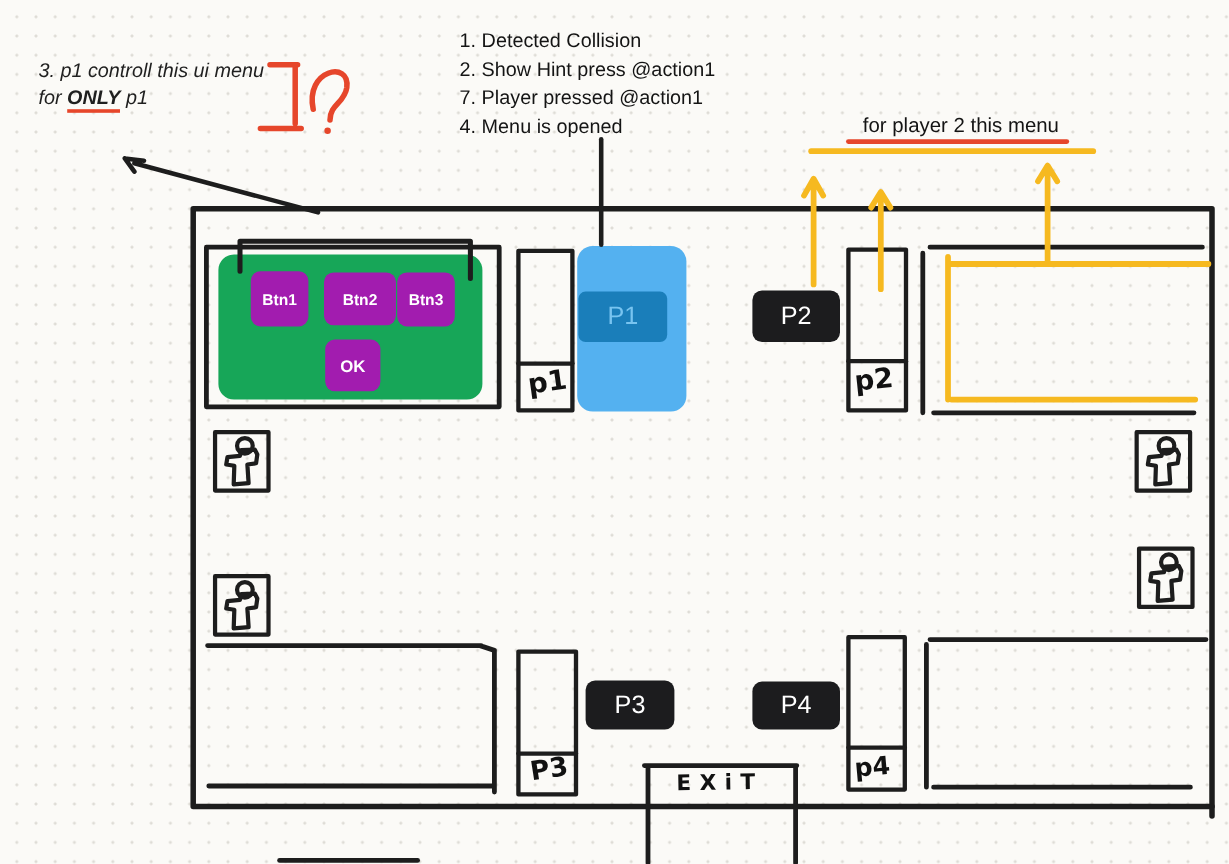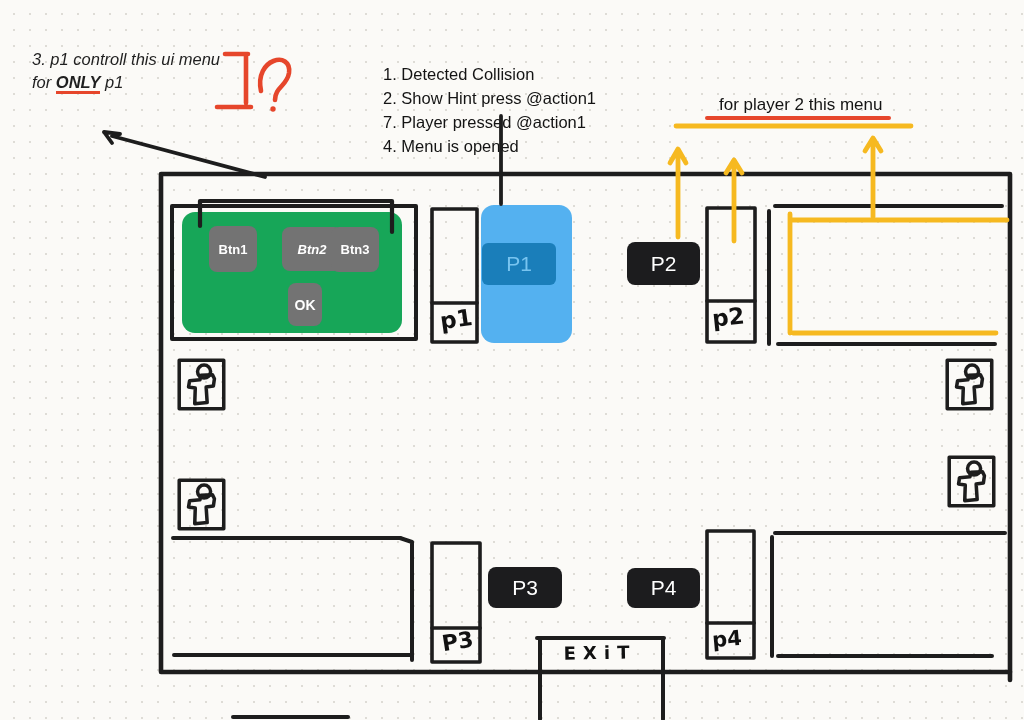--- a/index.html
+++ b/index.html
@@ -64,7 +64,7 @@
     <div><span>for </span><span class="em">ONLY</span><span> p1</span></div>
   </div>
 
-  <div class="abs steps" style="left:383px; top:22px;margin-top:40px;">
+  <div class="abs steps" style="left:383px; top:22px;">
     <div>1. Detected Collision</div>
     <div>2. Show Hint press @action1</div>
     <div>7. Player pressed @action1</div>

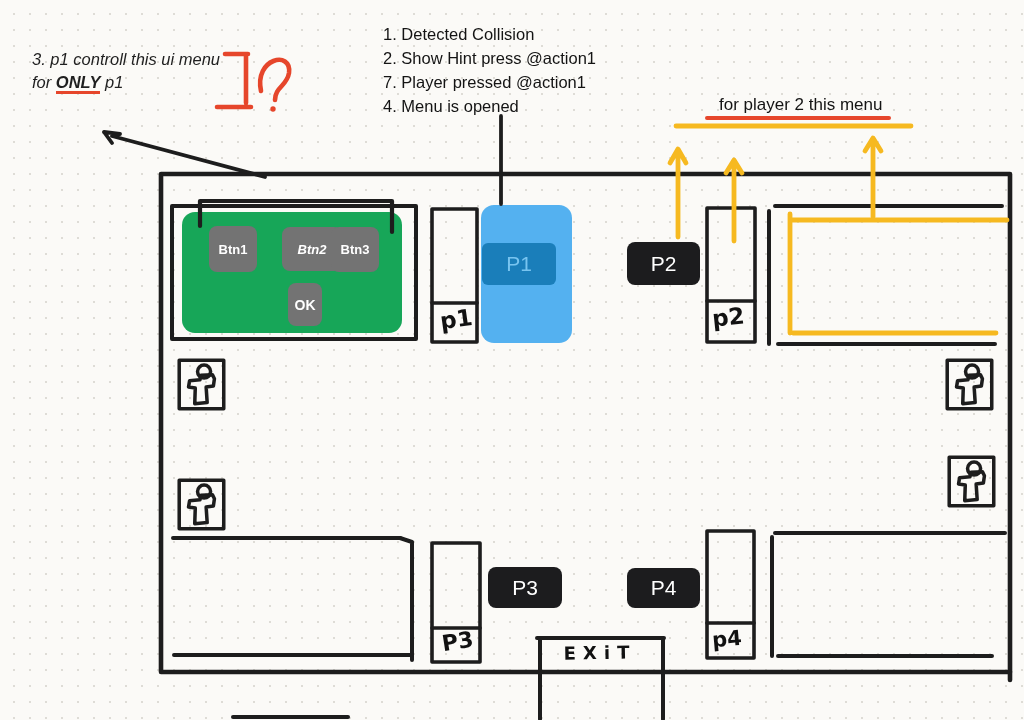--- a/index.html
+++ b/index.html
@@ -21,7 +21,7 @@
 
   
   .green-panel { left:182px; top:212px; width:220px; height:121px; background:#17a658; border-radius:13px; }
-  .gbtn { position:absolute; background:#737373; border-radius:8px; color:#fff;
+  .gbtn { position:absolute; background:#a21caf; border-radius:8px; color:#fff;
           font-size:13px; font-weight:700; display:flex; align-items:center; justify-content:center; }
   .btn1 { left:27px;  top:14px; width:48px; height:46px; }
   .btn2 { left:100px;  top:15px; width:60px; height:44px;font-style:italic; }

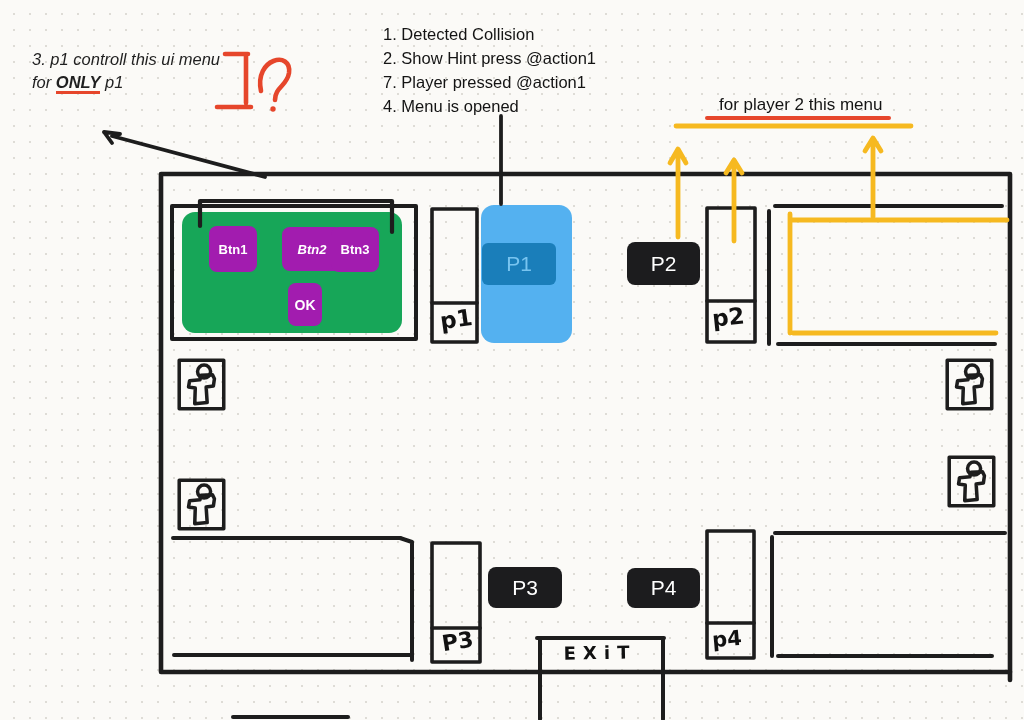--- a/index.html
+++ b/index.html
@@ -24,7 +24,7 @@
   .gbtn { position:absolute; background:#a21caf; border-radius:8px; color:#fff;
           font-size:13px; font-weight:700; display:flex; align-items:center; justify-content:center; }
   .btn1 { left:27px;  top:14px; width:48px; height:46px; }
-  .btn2 { left:100px;  top:15px; width:60px; height:44px;font-style:italic; }
+  .btn2 { left:88px;  top:15px; width:60px; height:44px; }
   .btn3 { left:149px; top:15px; width:48px; height:45px; }
   .btnok{ left:106px;  top:71px; width:34px; height:43px; font-size:14px; }
 

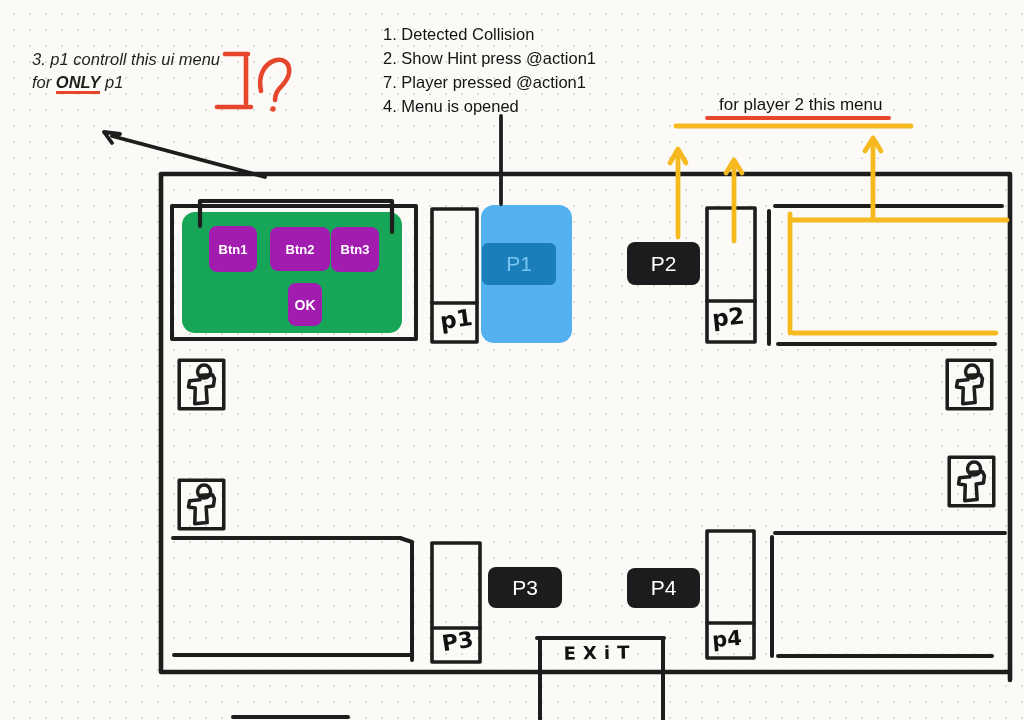--- a/index.html
+++ b/index.html
@@ -26,7 +26,7 @@
   .btn1 { left:27px;  top:14px; width:48px; height:46px; }
   .btn2 { left:88px;  top:15px; width:60px; height:44px; }
   .btn3 { left:149px; top:15px; width:48px; height:45px; }
-  .btnok{ left:106px;  top:71px; width:34px; height:43px; font-size:14px; }
+  .btnok{ left:89px;  top:71px; width:46px; height:43px; font-size:14px; }
 
   
   .blue-panel { left:481px; top:205px; width:91px; height:138px; background:#54b1f0; border-radius:13px; }

